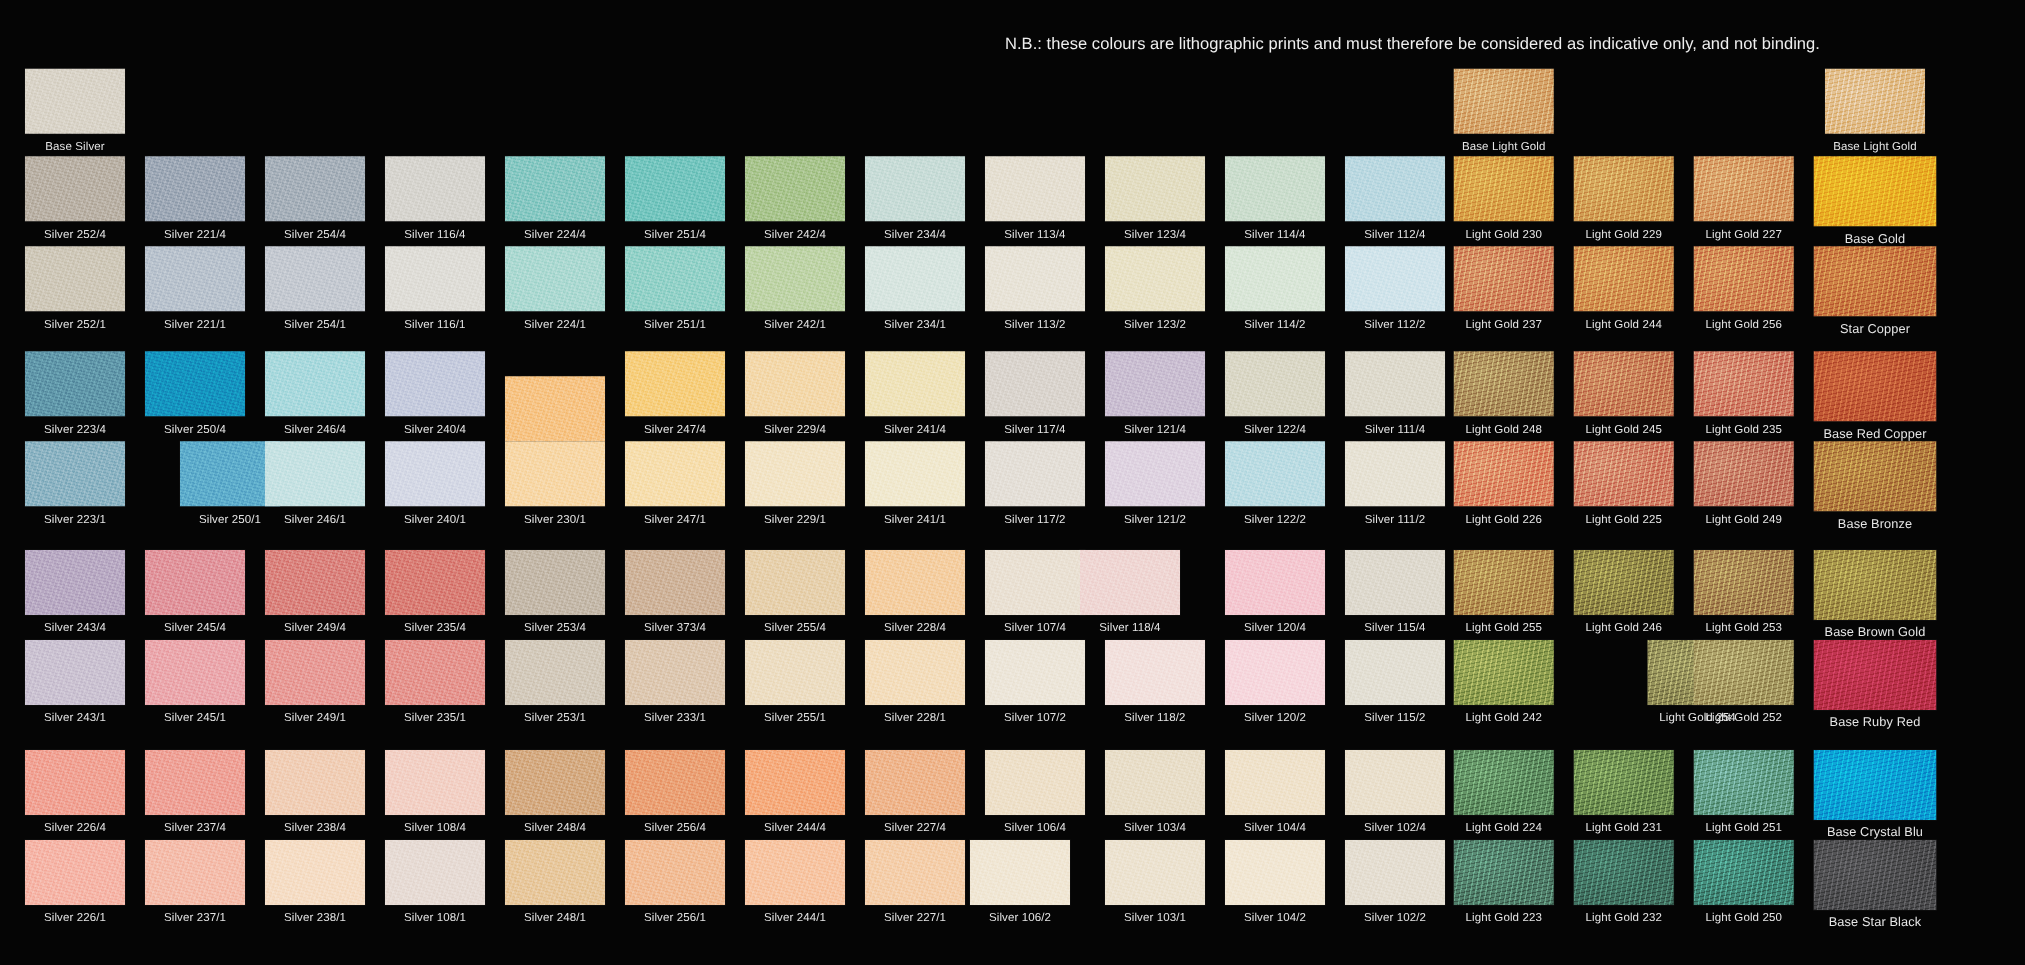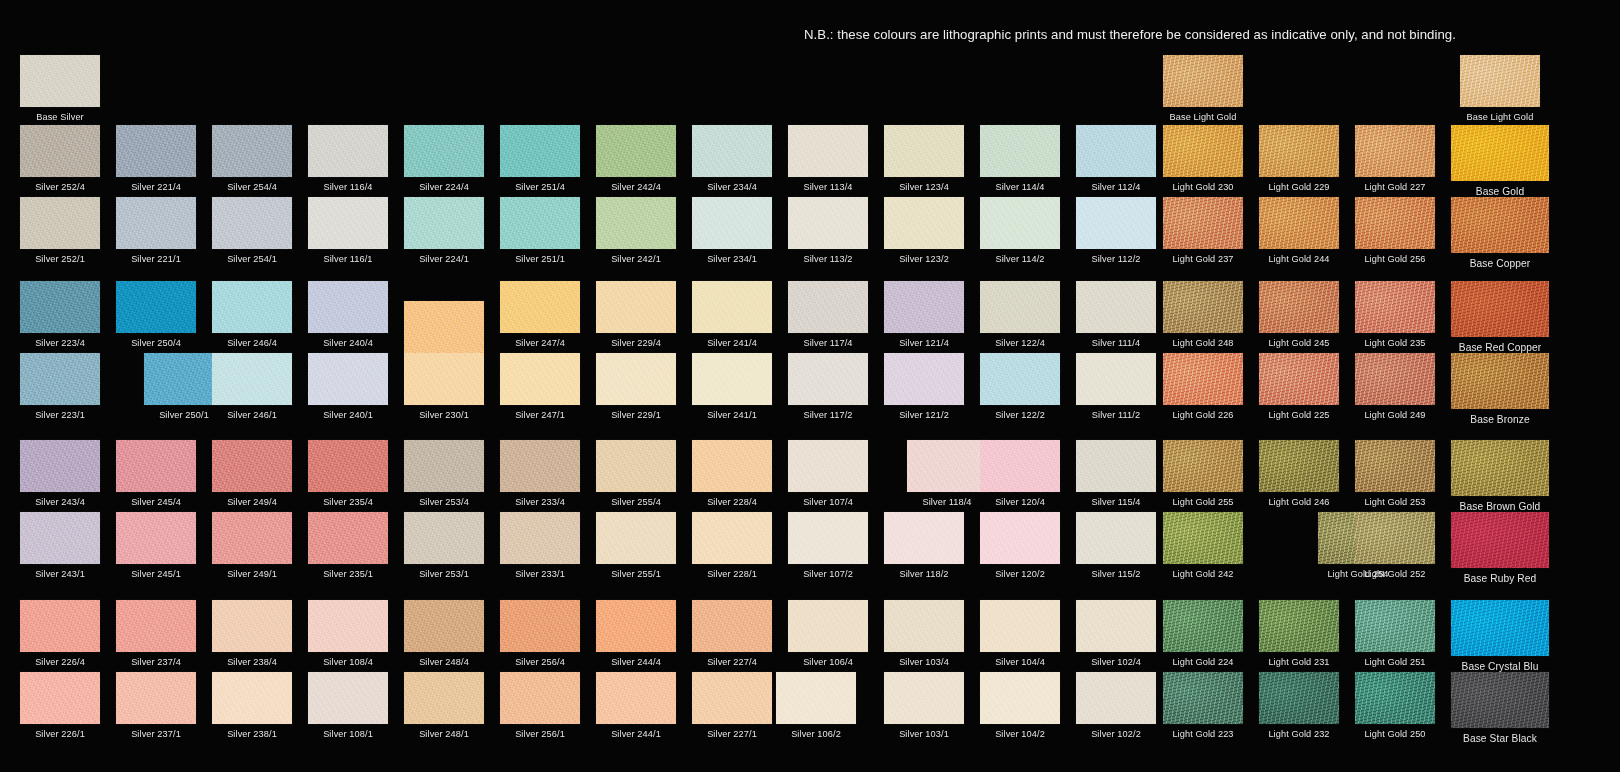--- a/index.html
+++ b/index.html
@@ -239,7 +239,7 @@
       </div>
       <div class="sw  base" style="left: 1451px; top: 197px;">
         <div class="chip metal" style="background: rgb(199, 116, 63);"></div>
-        <div class="cap">Base Copper</div>
+        <div class="cap">Star Copper</div>
       </div>
       <div class="sw " style="left: 20px; top: 281px;">
         <div class="chip" style="background: rgb(93, 147, 166);"></div>

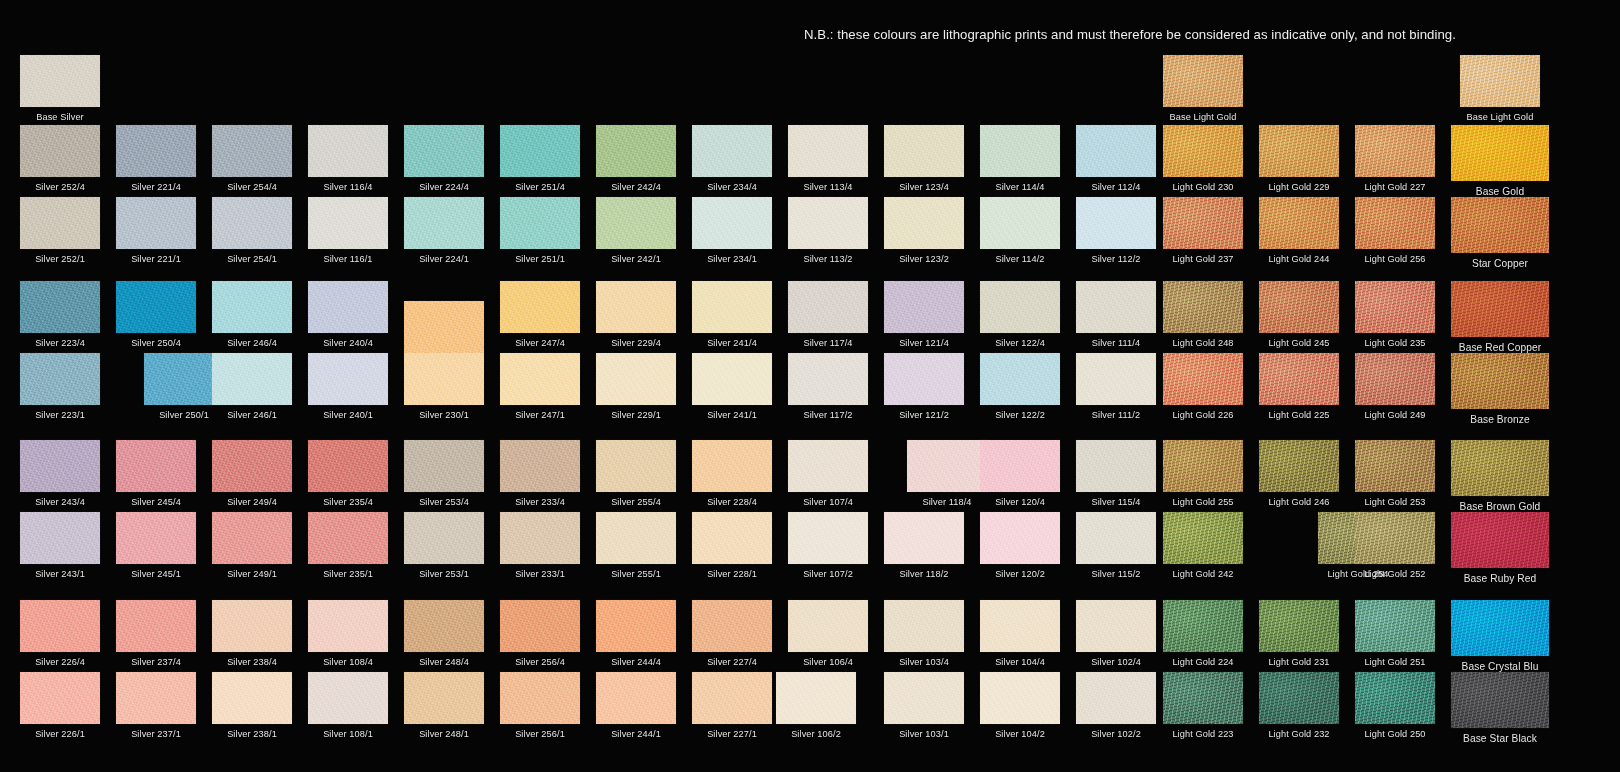--- a/index.html
+++ b/index.html
@@ -391,7 +391,7 @@
       </div>
       <div class="sw " style="left: 500px; top: 440px;">
         <div class="chip" style="background: rgb(205, 177, 151);"></div>
-        <div class="cap">Silver 233/4</div>
+        <div class="cap">Silver 373/4</div>
       </div>
       <div class="sw " style="left: 596px; top: 440px;">
         <div class="chip" style="background: rgb(230, 207, 170);"></div>

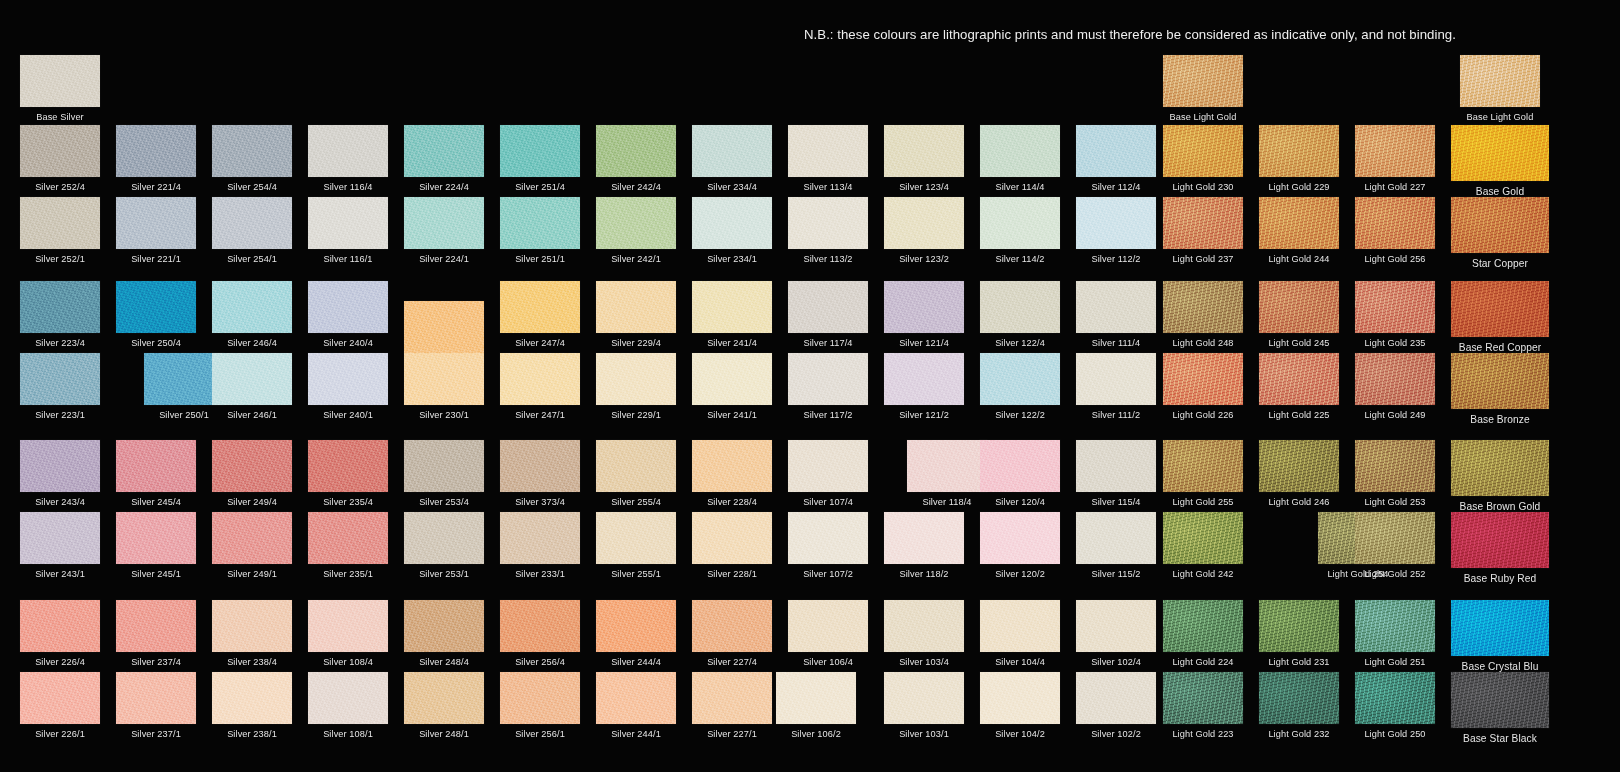--- a/index.html
+++ b/index.html
@@ -405,7 +405,7 @@
         <div class="chip" style="background: rgb(233, 224, 210);"></div>
         <div class="cap">Silver 107/4</div>
       </div>
-      <div class="sw " style="left: 907px; top: 440px;">
+      <div class="sw " style="left: 864px; top: 440px;">
         <div class="chip" style="background: rgb(239, 213, 210);"></div>
         <div class="cap">Silver 118/4</div>
       </div>

